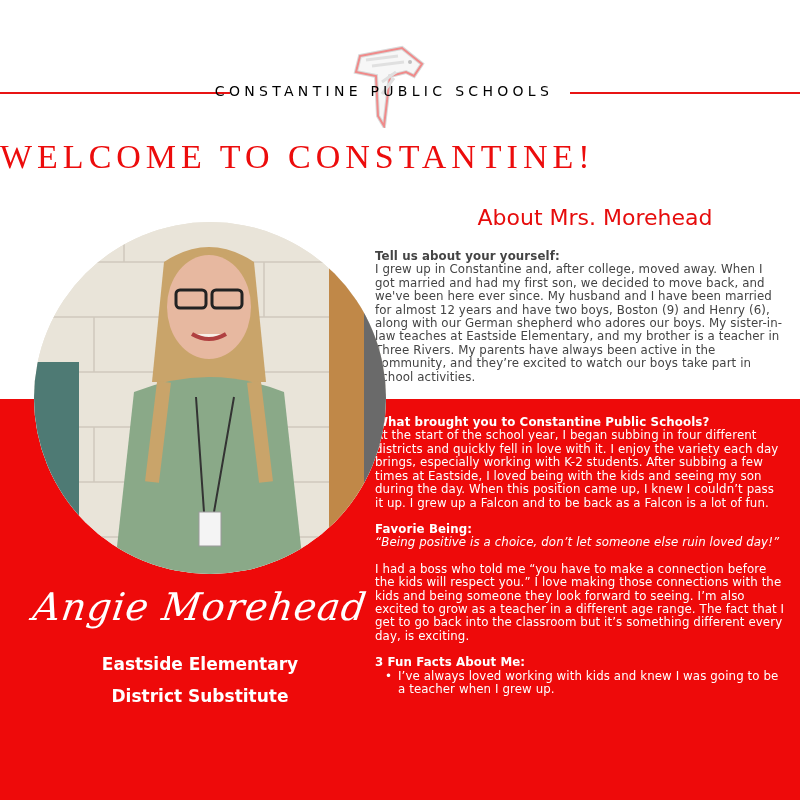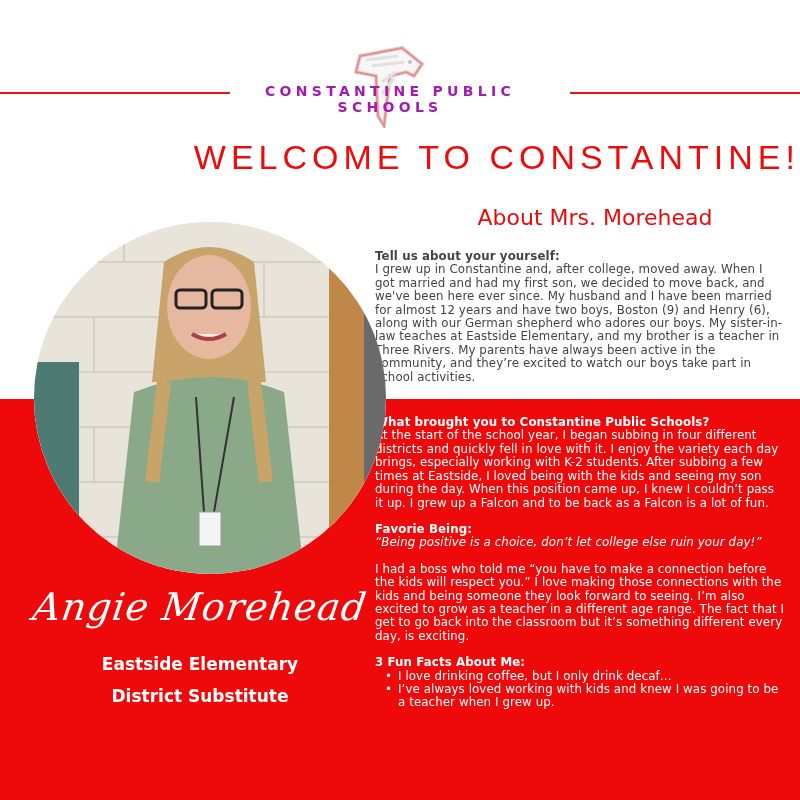--- a/index.html
+++ b/index.html
@@ -9,7 +9,7 @@
   .hline { position:absolute; top:92px; height:2px; background:#e81414; }
   .hline.left { left:0; width:230px; }
   .hline.right { left:570px; width:230px; }
-  .school-name { position:absolute; top:83px; left:220px; width:340px; text-align:center; font-size:14px; letter-spacing:4.3px; color:#a21caf; font-family:"DejaVu Sans", sans-serif; font-weight:700; z-index:3; }
+  .school-name { position:absolute; top:83px; left:214px; width:340px; text-align:center; font-size:14px; letter-spacing:4.3px; color:#000000; font-family:"DejaVu Sans", sans-serif; font-weight:400; z-index:3; }
   .logo { position:absolute; left:352px; top:42px; width:76px; height:86px; z-index:2; }
   .welcome { position:absolute; top:138px; left:0; width:800px; text-align:right; font-size:34px; letter-spacing:5px; color:#ec0c0c; font-family:Liberation Sans, sans-serif; font-weight:300; }
   .about-title { position:absolute; top:205px; left:385px; width:420px; text-align:center; font-size:22px; color:#e60c0c; font-family:"DejaVu Sans", sans-serif; }

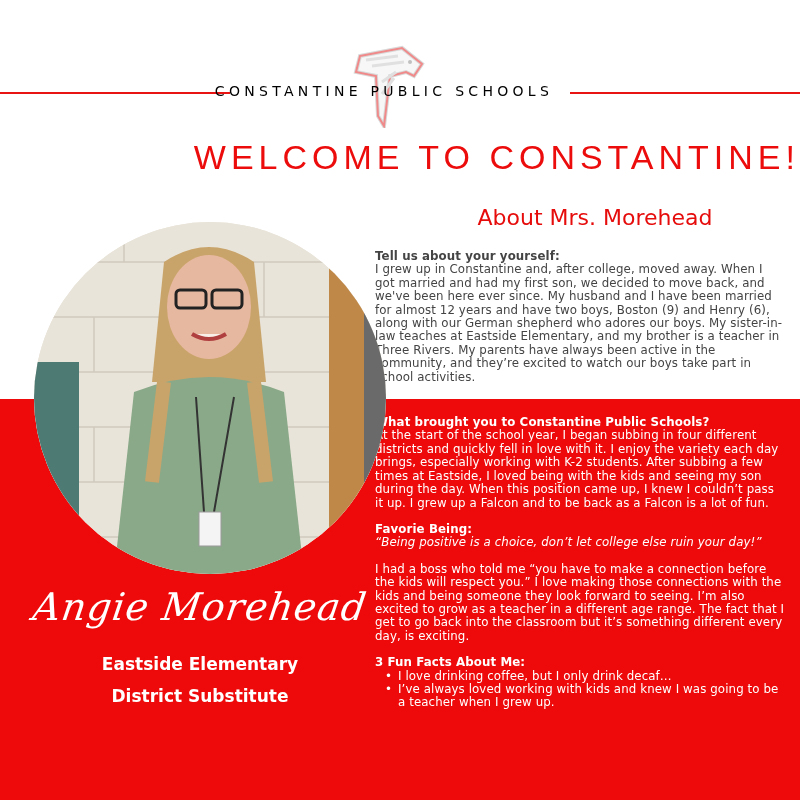--- a/index.html
+++ b/index.html
@@ -11,7 +11,7 @@
   .hline.right { left:570px; width:230px; }
   .school-name { position:absolute; top:83px; left:214px; width:340px; text-align:center; font-size:14px; letter-spacing:4.3px; color:#000000; font-family:"DejaVu Sans", sans-serif; font-weight:400; z-index:3; }
   .logo { position:absolute; left:352px; top:42px; width:76px; height:86px; z-index:2; }
-  .welcome { position:absolute; top:138px; left:0; width:800px; text-align:right; font-size:34px; letter-spacing:5px; color:#ec0c0c; font-family:Liberation Sans, sans-serif; font-weight:300; }
+  .welcome { position:absolute; top:138px; left:0; width:800px; text-align:left; font-size:34px; letter-spacing:5px; color:#ec0c0c; font-family:Liberation Serif, serif; font-weight:300; }
   .about-title { position:absolute; top:205px; left:385px; width:420px; text-align:center; font-size:22px; color:#e60c0c; font-family:"DejaVu Sans", sans-serif; }
   .photo { position:absolute; left:34px; top:222px; width:352px; height:352px; border-radius:50%; overflow:hidden; background:#e8e3d8; z-index:2; }
   .photo svg { width:100%; height:100%; display:block; }

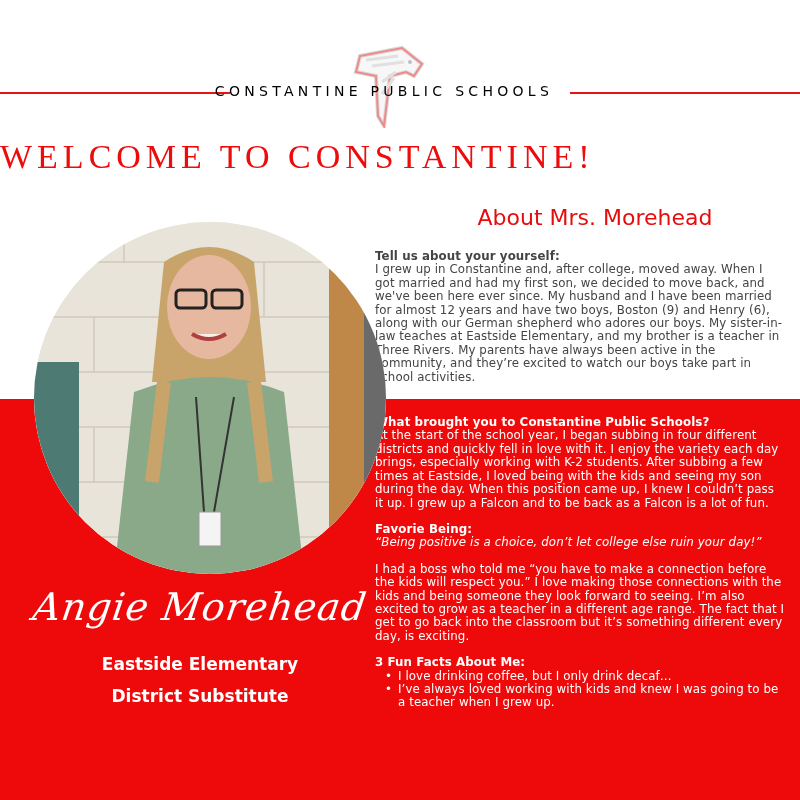--- a/index.html
+++ b/index.html
@@ -94,7 +94,7 @@
   </div>
   <div class="sec">
     <div class="q">Favorie Being:</div>
-    <div class="quote">“Being positive is a choice, don’t let college else ruin your day!”</div>
+    <div class="quote">“Being positive is a choice, don’t let someone else ruin loved day!”</div>
   </div>
   <div class="sec">
     <div>I had a boss who told me “you have to make a connection before the kids will respect you.” I love making those connections with the kids and being someone they look forward to seeing. I’m also excited to grow as a teacher in a different age range. The fact that I get to go back into the classroom but it’s something different every day, is exciting.</div>

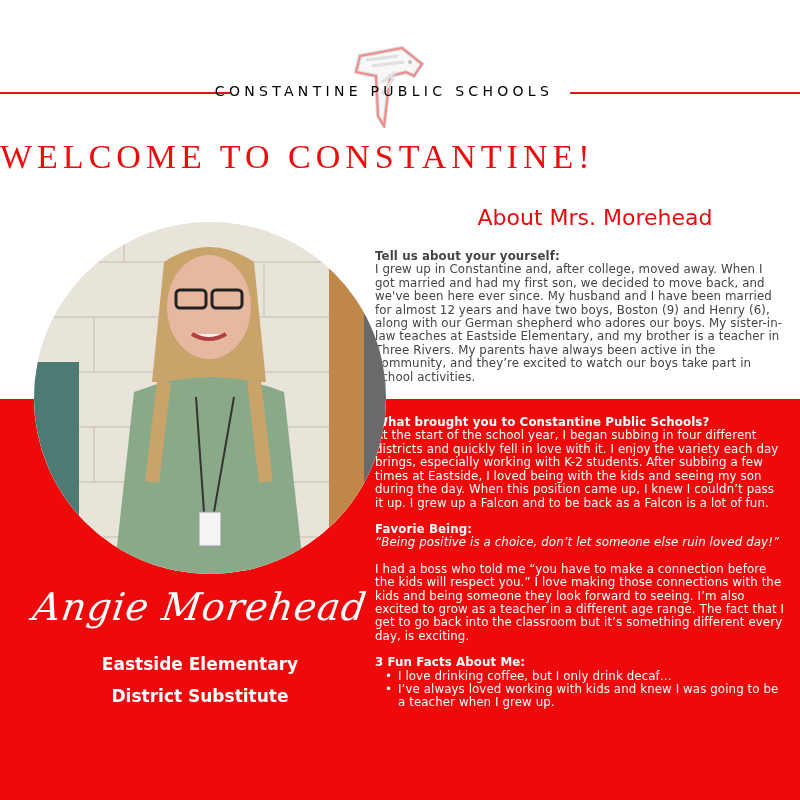--- a/index.html
+++ b/index.html
@@ -102,7 +102,6 @@
   <div class="sec">
     <div class="q">3 Fun Facts About Me:</div>
     <ul class="facts">
-      <li>I love drinking coffee, but I only drink decaf…</li>
       <li>I’ve always loved working with kids and knew I was going to be a teacher when I grew up.</li>
     </ul>
   </div>

